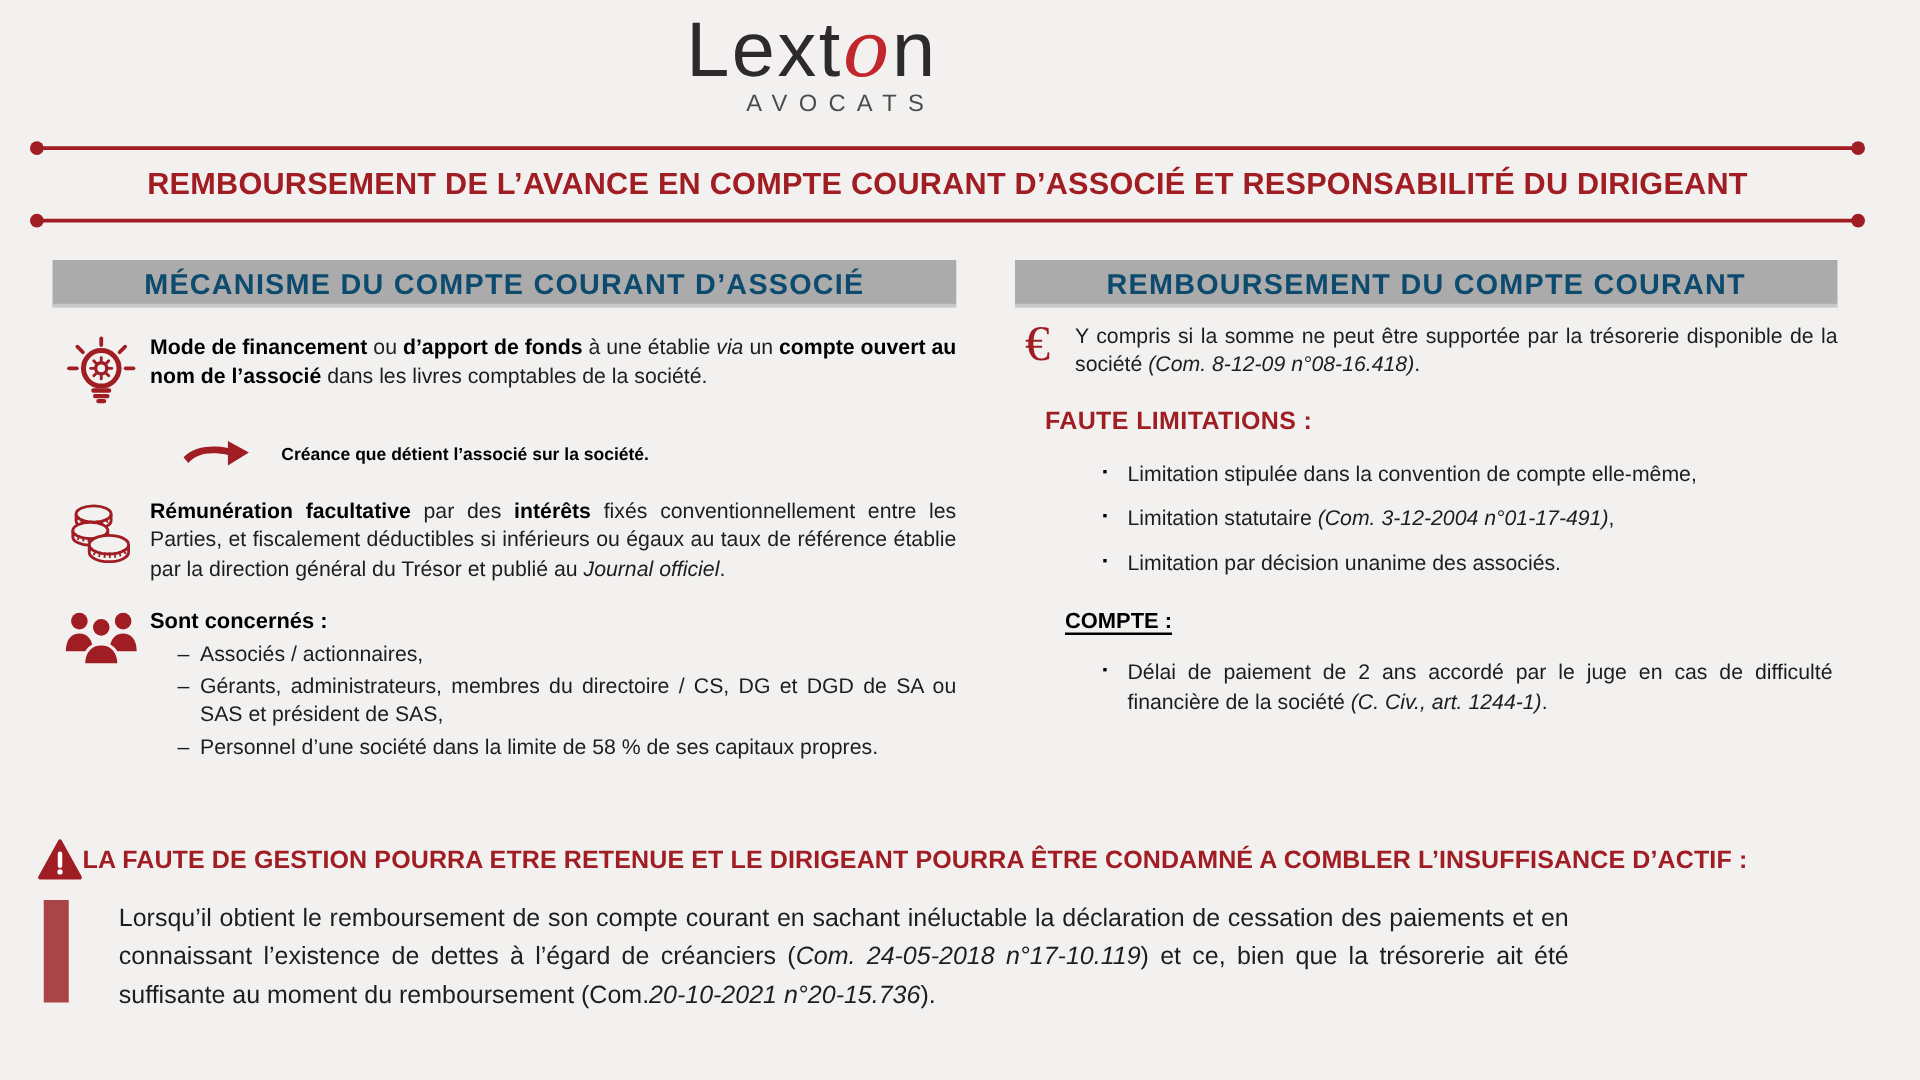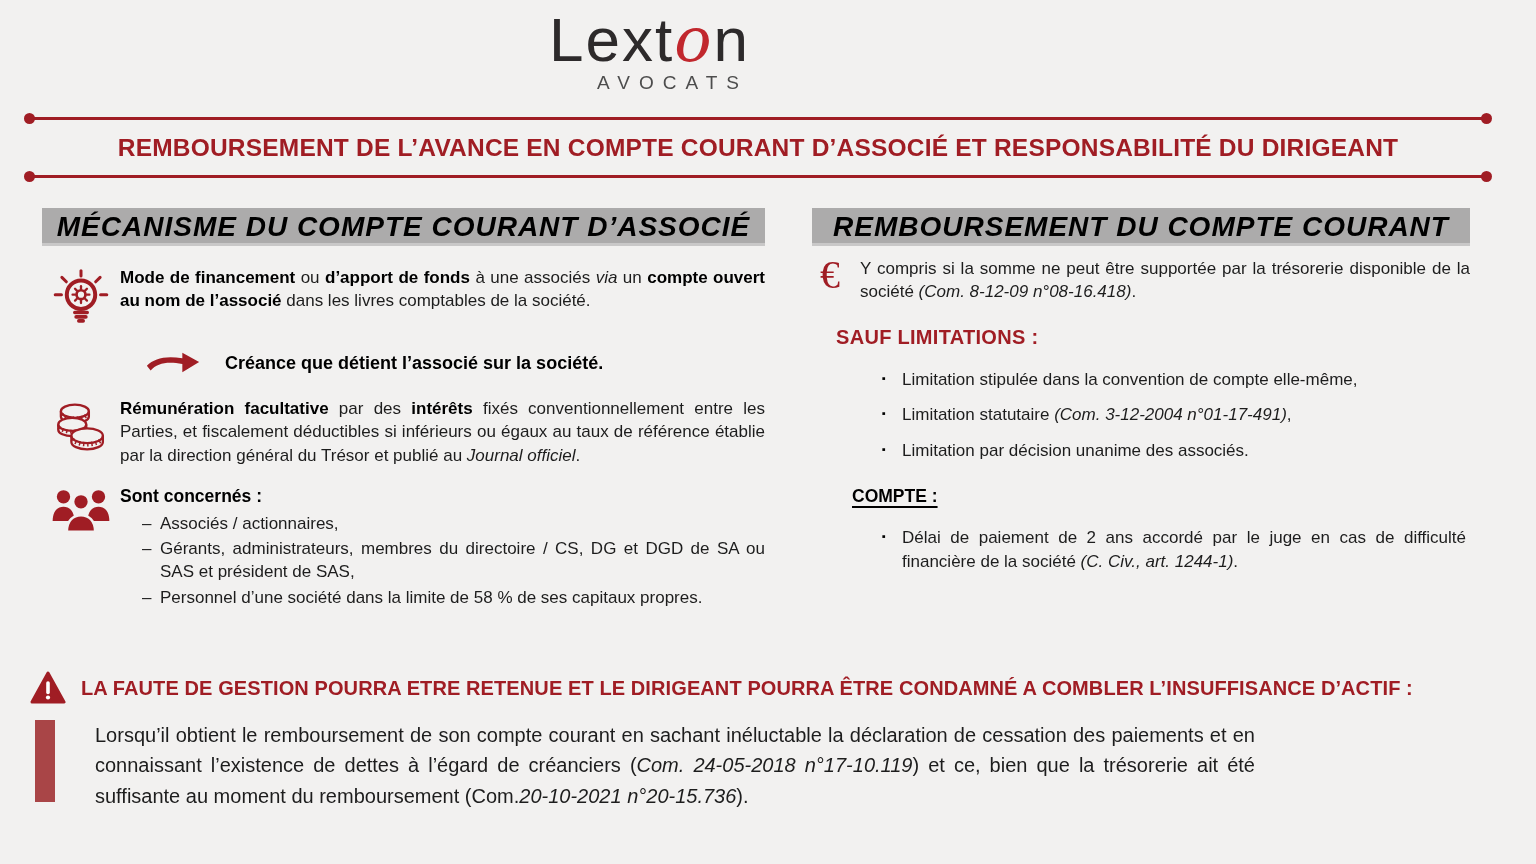--- a/index.html
+++ b/index.html
@@ -30,7 +30,7 @@
   .col-left{left:42px;width:723px;}
   .col-right{left:812px;width:658px;}
   .header-bar{height:38px;background:var(--bar-gray);display:flex;align-items:center;justify-content:center;
-    color:#000000;font-weight:700;font-size:28px;letter-spacing:1px;box-shadow:inset 0 -3px 0 rgba(255,255,255,.35);font-style:italic;}
+    color:#0c4a6e;font-weight:700;font-size:23px;letter-spacing:1px;box-shadow:inset 0 -3px 0 rgba(255,255,255,.35);}
 
   .row{display:flex;margin-top:20px;}
   .icon-cell{flex:none;width:78px;display:flex;justify-content:center;align-items:flex-start;padding-top:2px;color:var(--accent);}

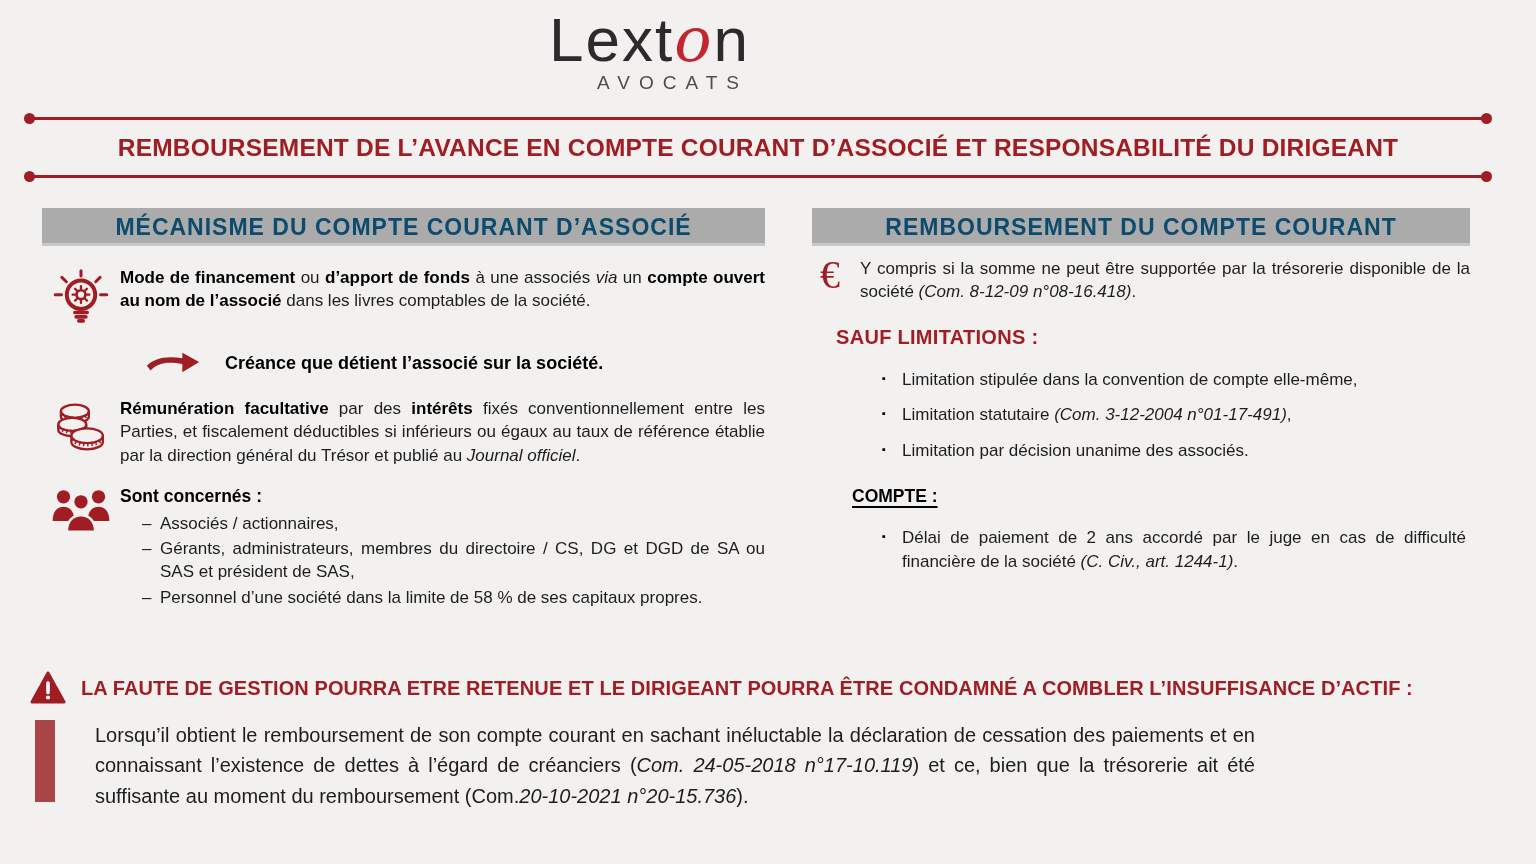--- a/index.html
+++ b/index.html
@@ -120,7 +120,7 @@
           </g>
         </svg>
       </div>
-      <div class="body-text"><span class="b">Mode de financement</span><span> ou </span><span class="b">d’apport de fonds</span><span> à une associés </span><span class="i">via</span><span> un </span><span class="b">compte ouvert au nom de l’associé</span><span> dans les livres comptables de la société.</span></div>
+      <div class="body-text"><span class="b">Mode de financement</span><span> ou </span><span class="b">d’apport de fonds</span><span> à une établie </span><span class="i">via</span><span> un </span><span class="b">compte ouvert au nom de l’associé</span><span> dans les livres comptables de la société.</span></div>
     </div>
 
     <div class="arrow-row">

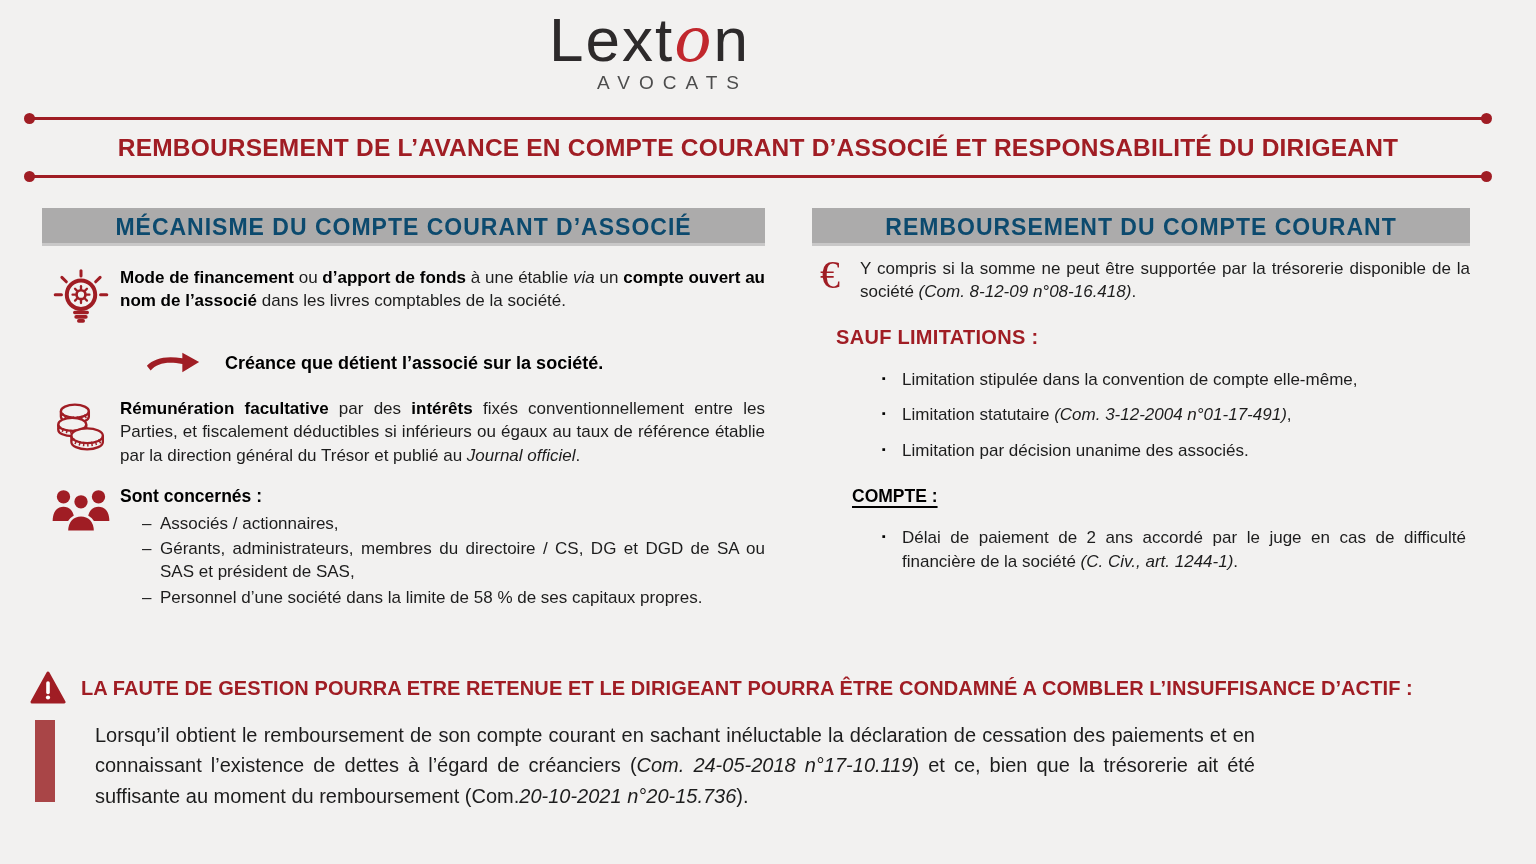--- a/index.html
+++ b/index.html
@@ -193,7 +193,7 @@
       <div class="body-text"><span>Y compris si la somme ne peut être supportée par la trésorerie disponible de la société </span><span class="i">(Com. 8-12-09 n°08-16.418)</span><span>.</span></div>
     </div>
 
-    <div class="sauf-title">SAUF LIMITATIONS :</div>
+    <div class="sauf-title">FAUTE LIMITATIONS :</div>
 
     <div class="bullet-list">
         <div class="li-row">

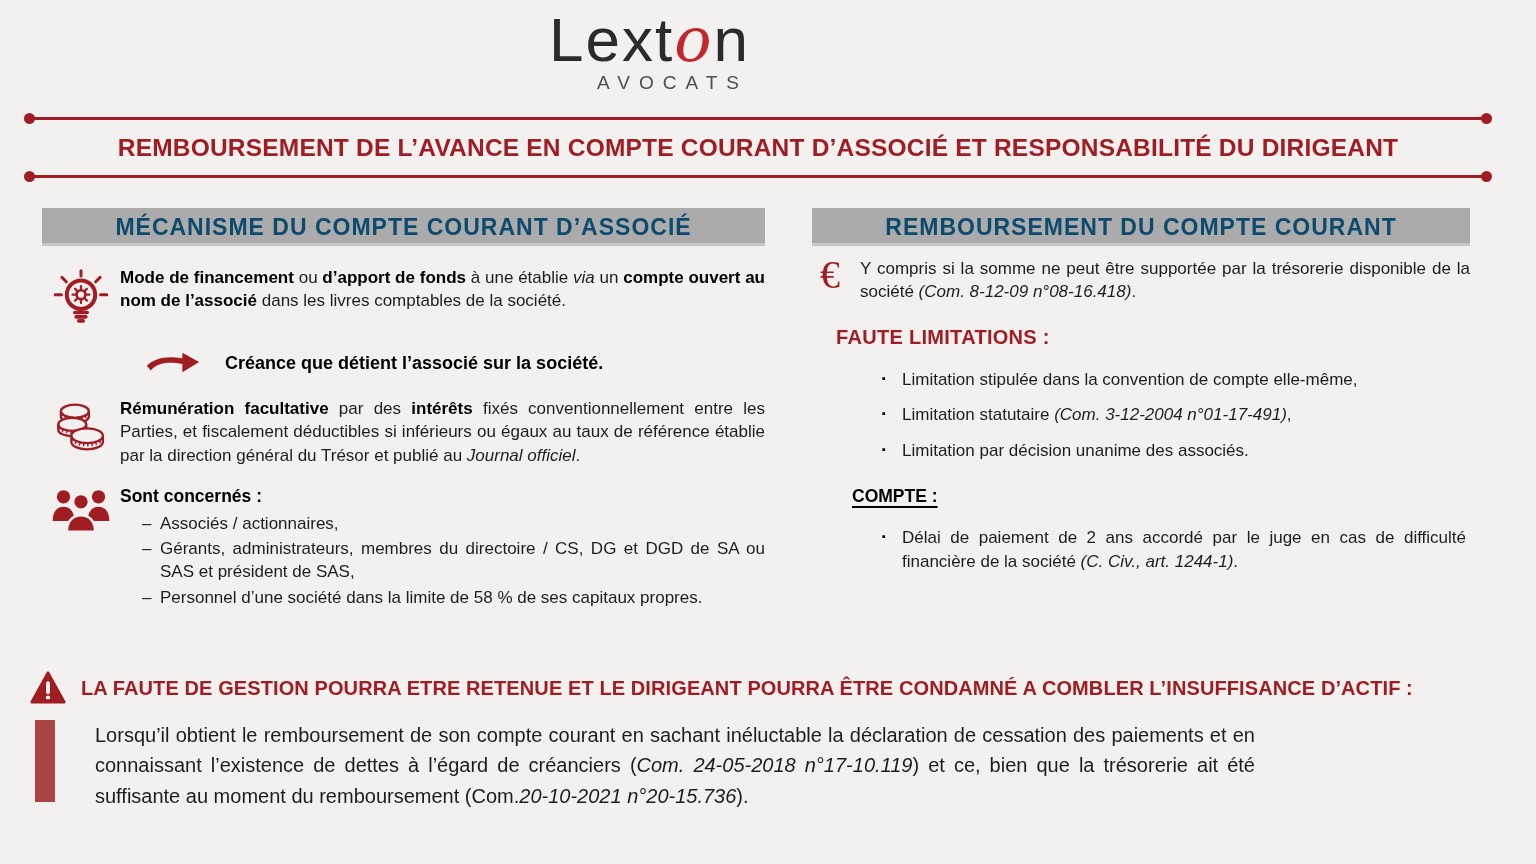--- a/index.html
+++ b/index.html
@@ -40,7 +40,7 @@
 
   .arrow-row{display:flex;align-items:center;gap:24px;margin:17px 0 0 103px;}
   .arrow-row .icon-arrow{color:var(--accent);flex:none;}
-  .arrow-text{font-weight:700;font-size:18px;color:#000;}
+  .arrow-text{font-weight:700;font-size:14px;color:#000;}
 
   .concerned-title{font-weight:700;font-size:17.5px;color:#000;}
   .dash-list{margin-top:3px;}

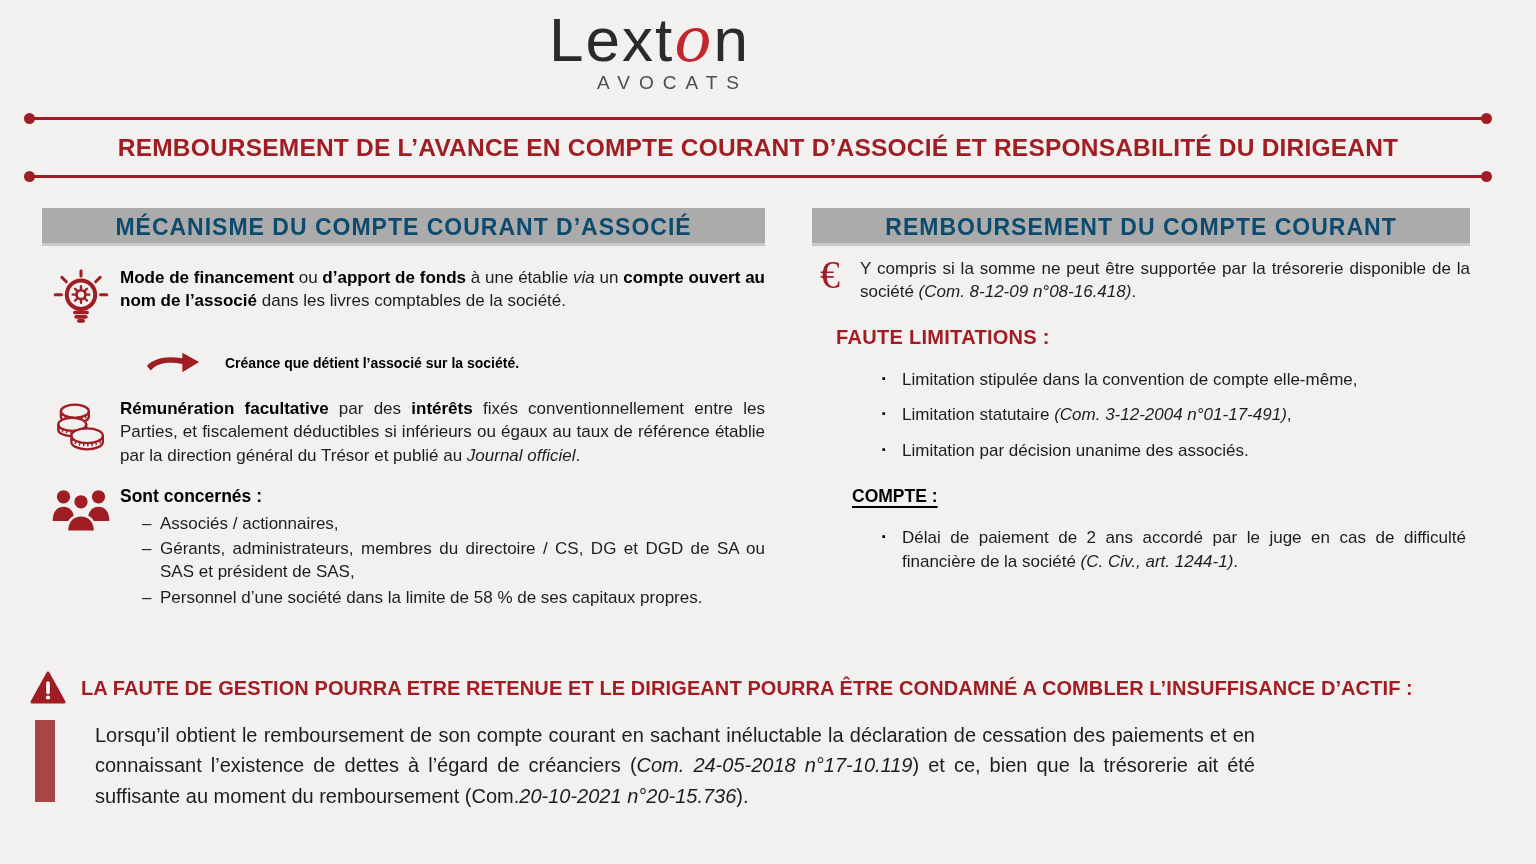--- a/index.html
+++ b/index.html
@@ -61,7 +61,7 @@
   .bullet-list .li-body{flex:1;padding-right:4px;}
 
   
-  .warning-row{position:absolute;left:30px;top:671px;right:24px;display:flex;align-items:center;gap:15px;}
+  .warning-row{position:absolute;left:30px;top:671px;right:24px;display:flex;align-items:center;}
   .icon-warning{flex:none;color:var(--accent);}
   .warning-title{font-size:20px;font-weight:700;color:var(--accent);white-space:nowrap;letter-spacing:.1px;}
 

